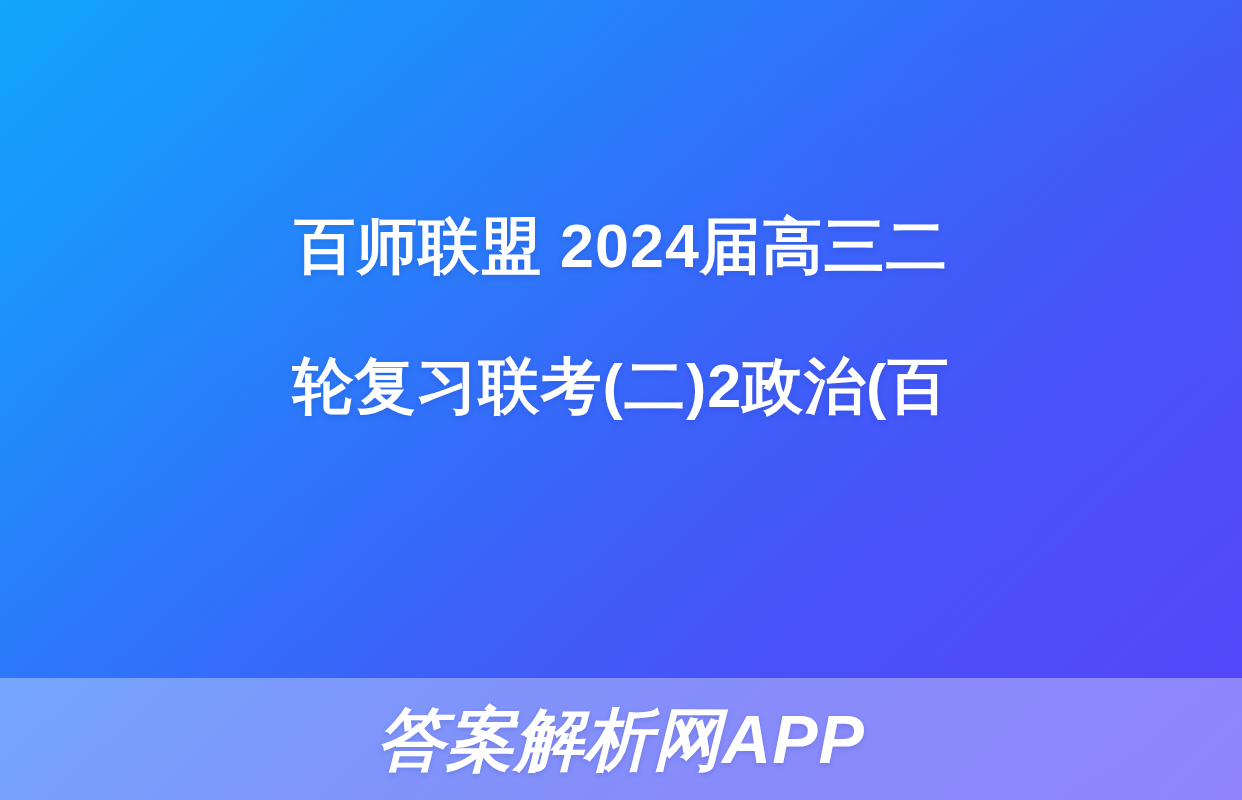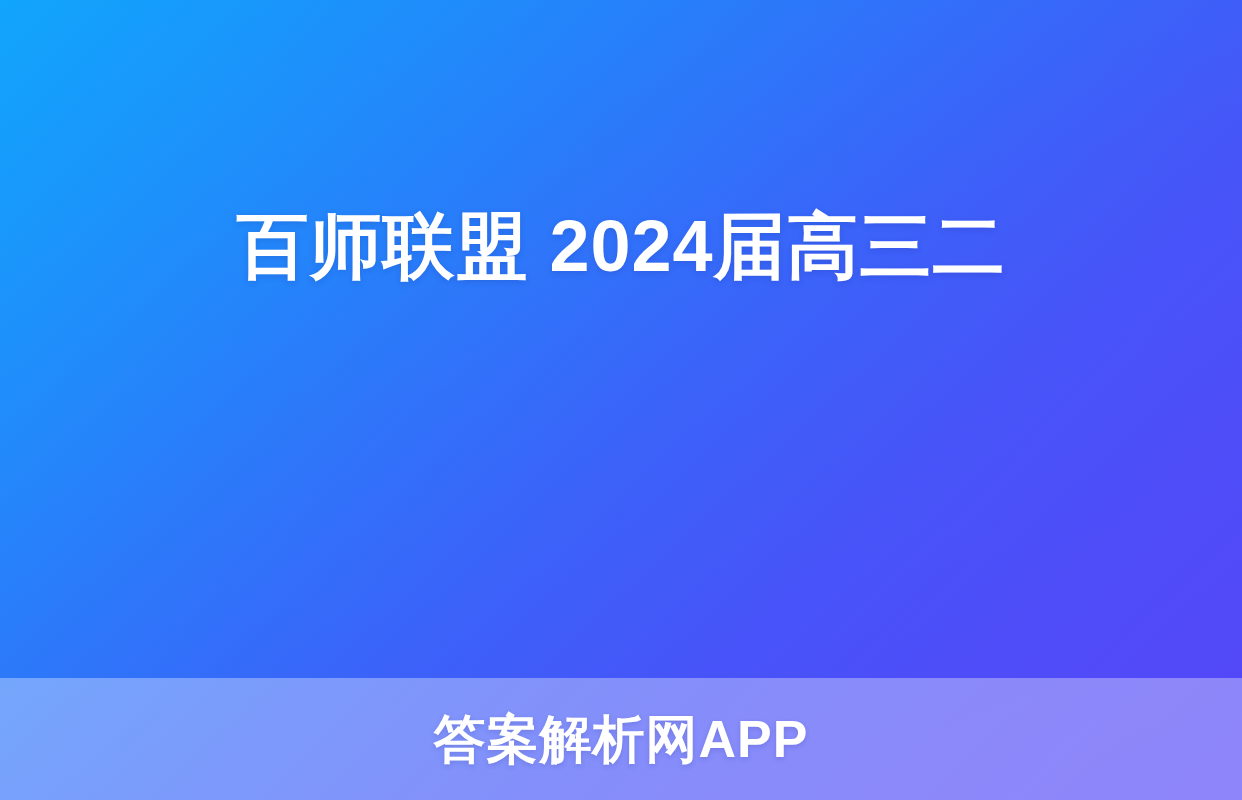--- a/index.html
+++ b/index.html
@@ -53,7 +53,7 @@
   .title-line {
     display: block;
     color: #ffffff;
-    font-size: 72px;
+    font-size: 61px;
     line-height: 140px;
     font-weight: 700;
     letter-spacing: 1px;

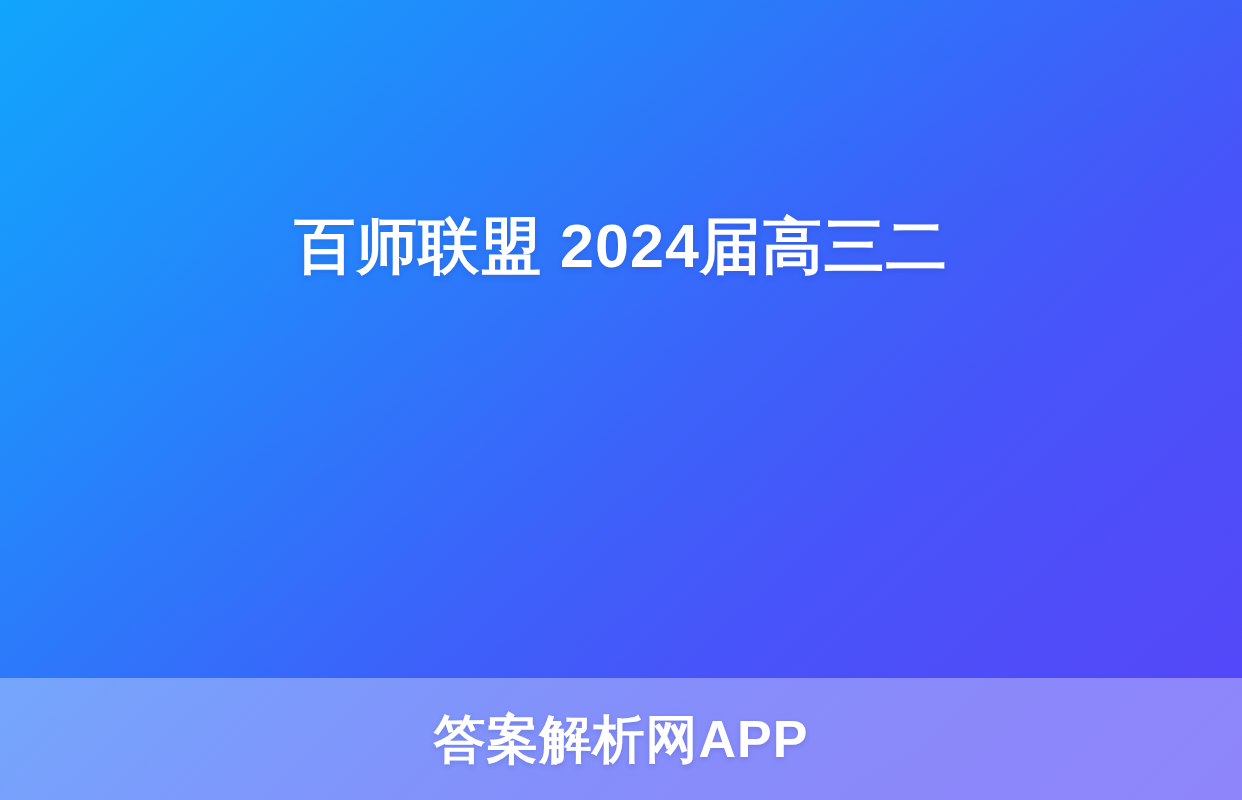--- a/index.html
+++ b/index.html
@@ -92,6 +92,7 @@
 
   <div class="title-block">
     <span class="title-line">百师联盟 2024届高三二</span>
+    <span class="title-line">轮复习联考(二)2政治(百</span>
   </div>
 
   <div class="footer-band">

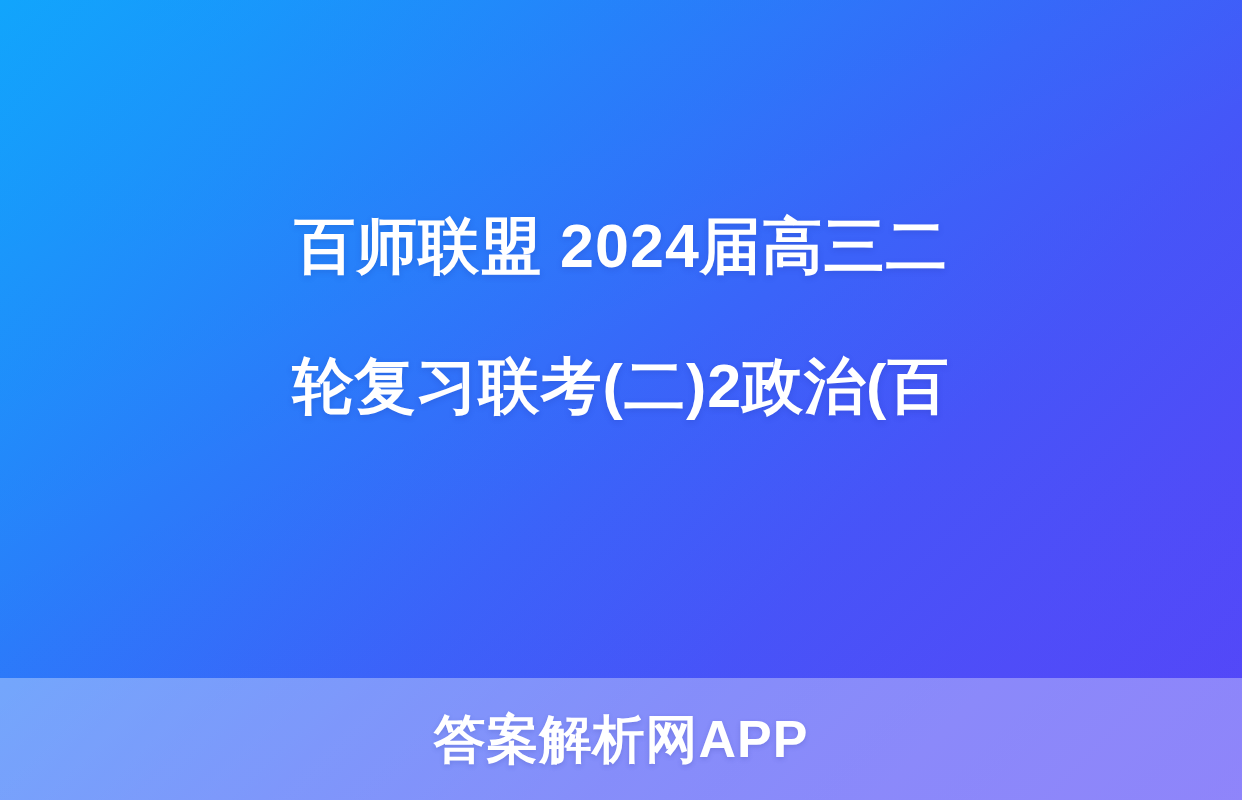--- a/index.html
+++ b/index.html
@@ -77,9 +77,10 @@
 
   .footer-text {
     color: #ffffff;
-    font-size: 52px;
+    font-size: 68px;
     line-height: 60px;
     font-weight: 700;
+    font-style: italic;
     letter-spacing: 1px;
     white-space: nowrap;
     text-shadow: 0 2px 5px rgba(40,50,150,0.20);

